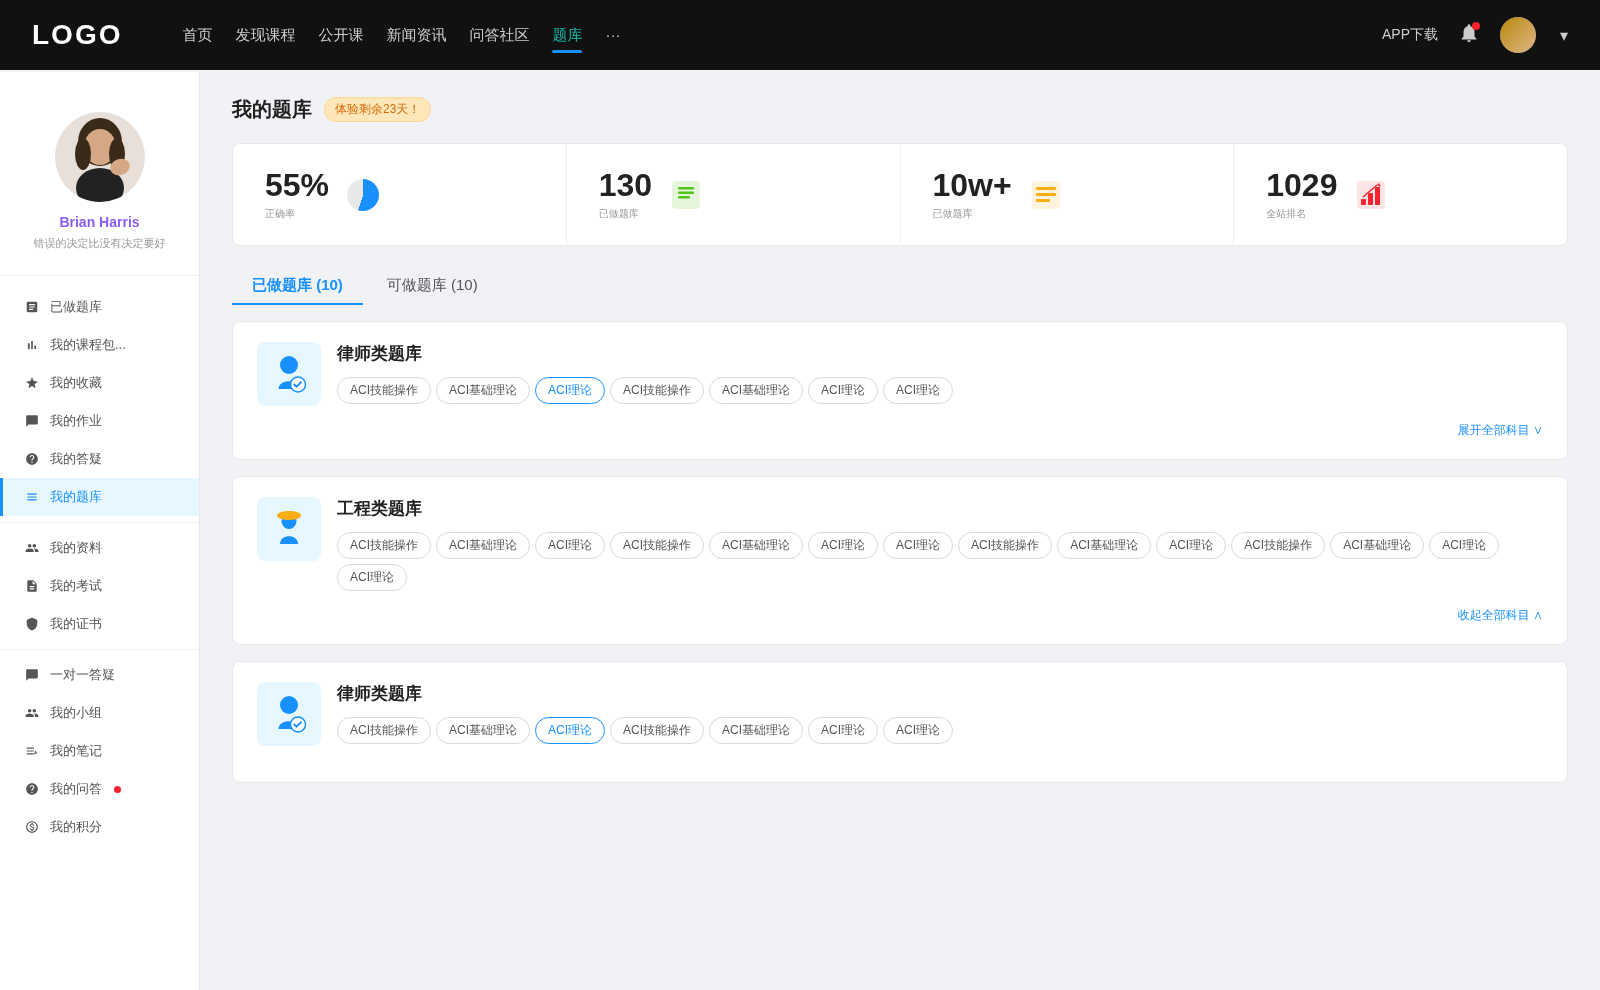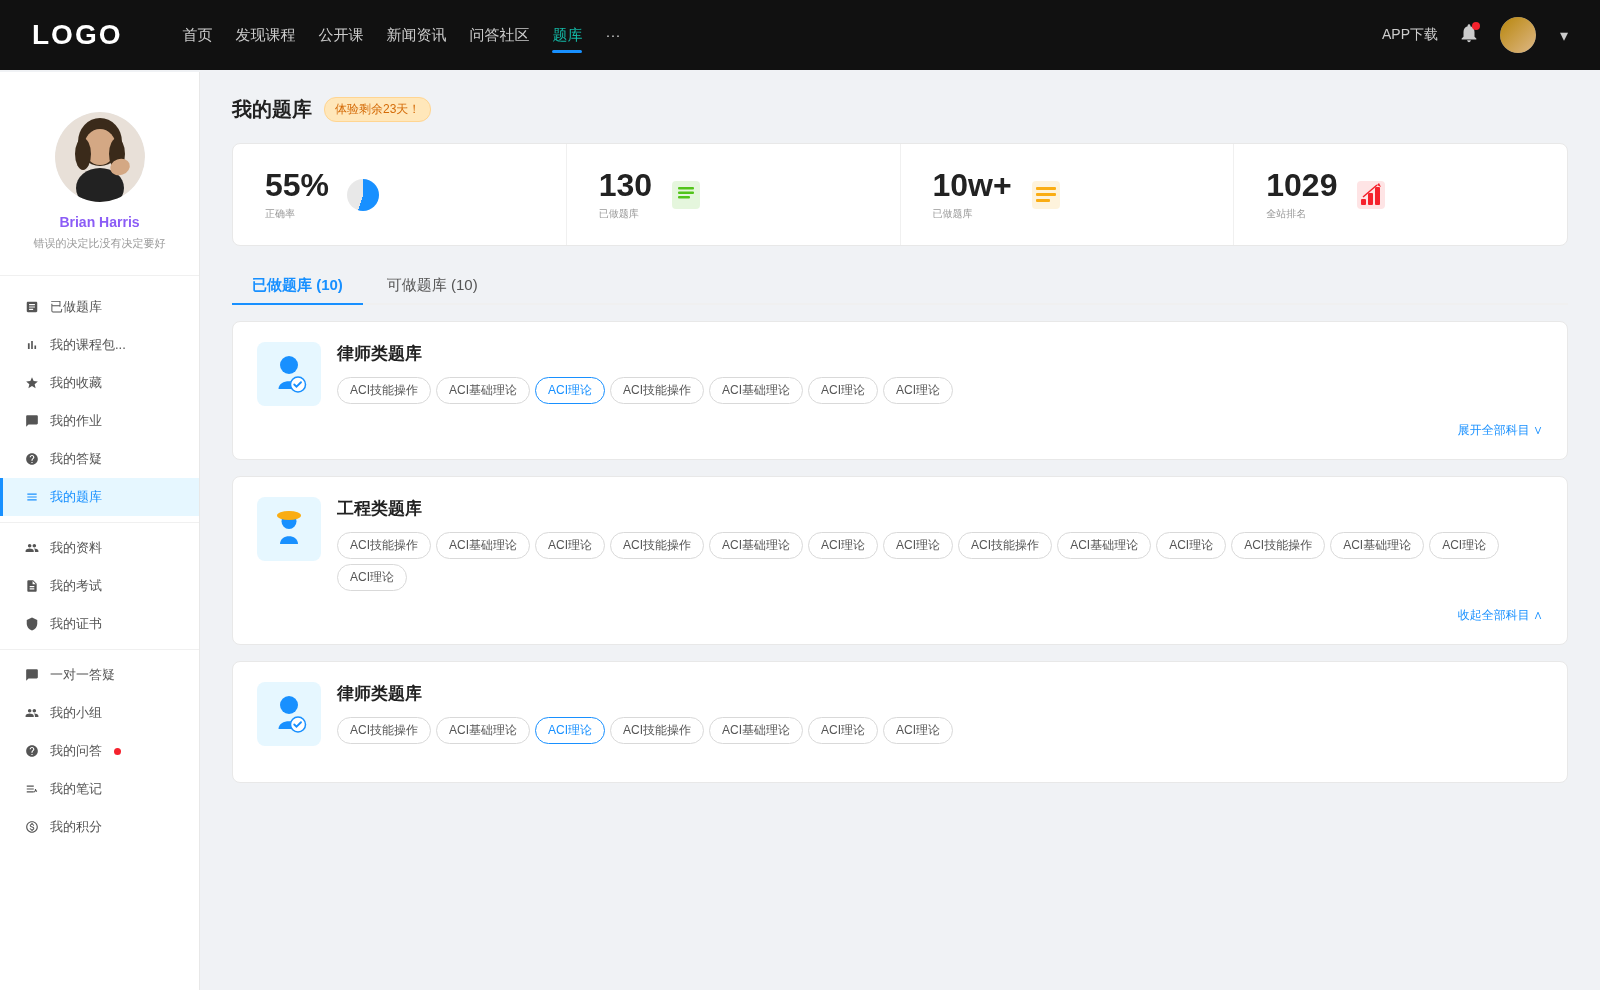--- a/index.html
+++ b/index.html
@@ -498,20 +498,20 @@
       <div class="sidebar-item">
         <span class="sidebar-icon">
           <svg width="14" height="14" viewBox="0 0 24 24" fill="currentColor">
+              <path d="M3 18h12v-2H3v2zm0-5h12v-2H3v2zm0-7v2h12V6H3zm14 9.59L19.59 17 21 15.59l-2-2V12h-2v2.41l-2 2L16.41 18 17 17.59z"></path>
+            </svg>
+        </span>
+        <span>我的笔记</span>
+      </div>
+
+      <div class="sidebar-item">
+        <span class="sidebar-icon">
+          <svg width="14" height="14" viewBox="0 0 24 24" fill="currentColor">
               <path d="M12 2C6.48 2 2 6.48 2 12s4.48 10 10 10 10-4.48 10-10S17.52 2 12 2zm1 17h-2v-2h2v2zm2.07-7.75l-.9.92C13.45 12.9 13 13.5 13 15h-2v-.5c0-1.1.45-2.1 1.17-2.83l1.24-1.26c.37-.36.59-.86.59-1.41 0-1.1-.9-2-2-2s-2 .9-2 2H8c0-2.21 1.79-4 4-4s4 1.79 4 4c0 .88-.36 1.68-.93 2.25z"></path>
             </svg>
         </span>
         <span>我的问答</span>
         <span class="menu-dot"></span>
-      </div>
-
-      <div class="sidebar-item">
-        <span class="sidebar-icon">
-          <svg width="14" height="14" viewBox="0 0 24 24" fill="currentColor">
-              <path d="M3 18h12v-2H3v2zm0-5h12v-2H3v2zm0-7v2h12V6H3zm14 9.59L19.59 17 21 15.59l-2-2V12h-2v2.41l-2 2L16.41 18 17 17.59z"></path>
-            </svg>
-        </span>
-        <span>我的笔记</span>
       </div>
 
       <div class="sidebar-item">

